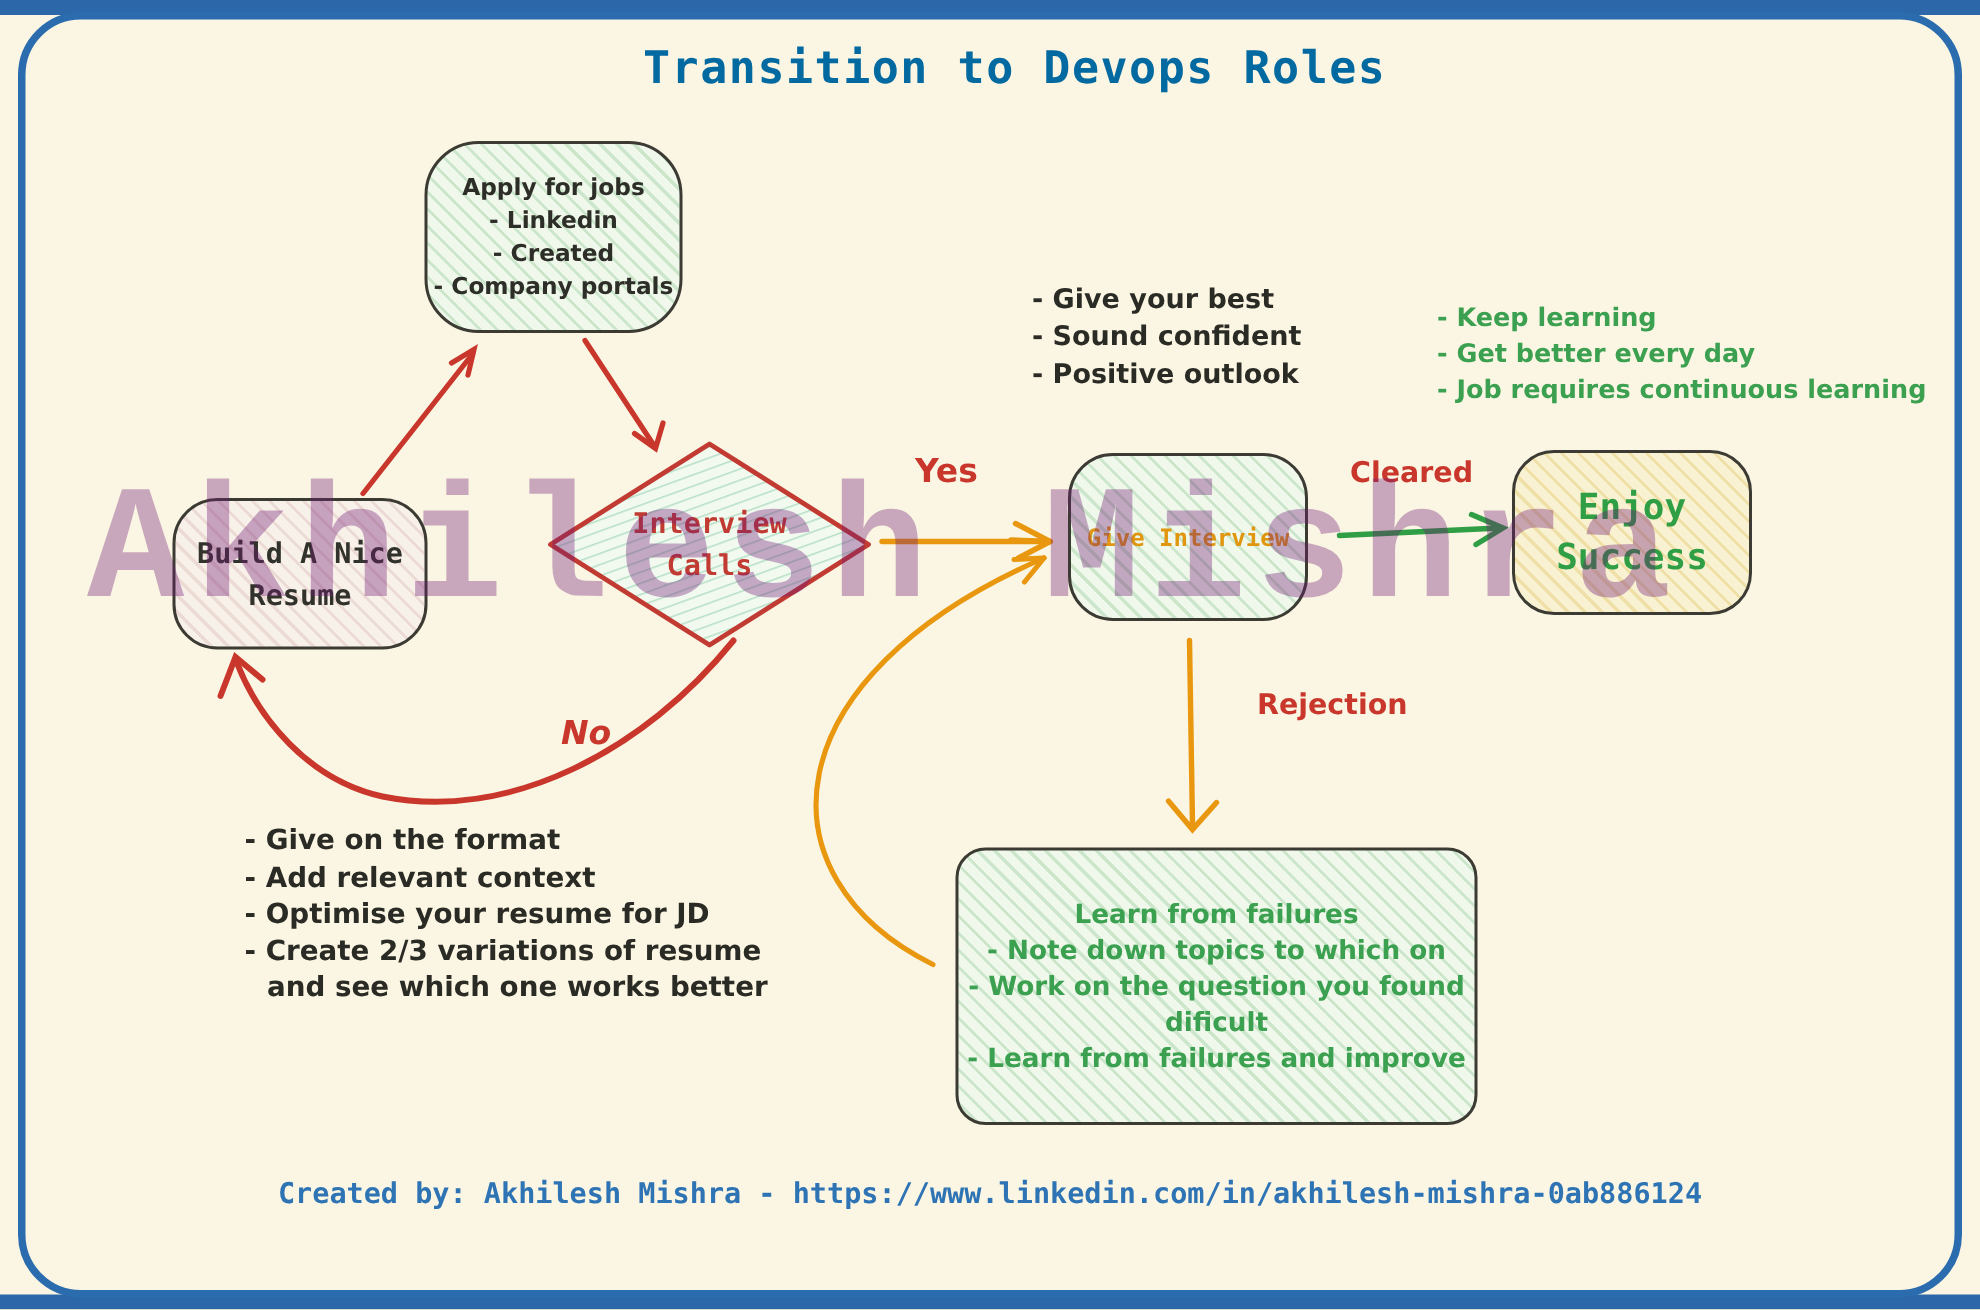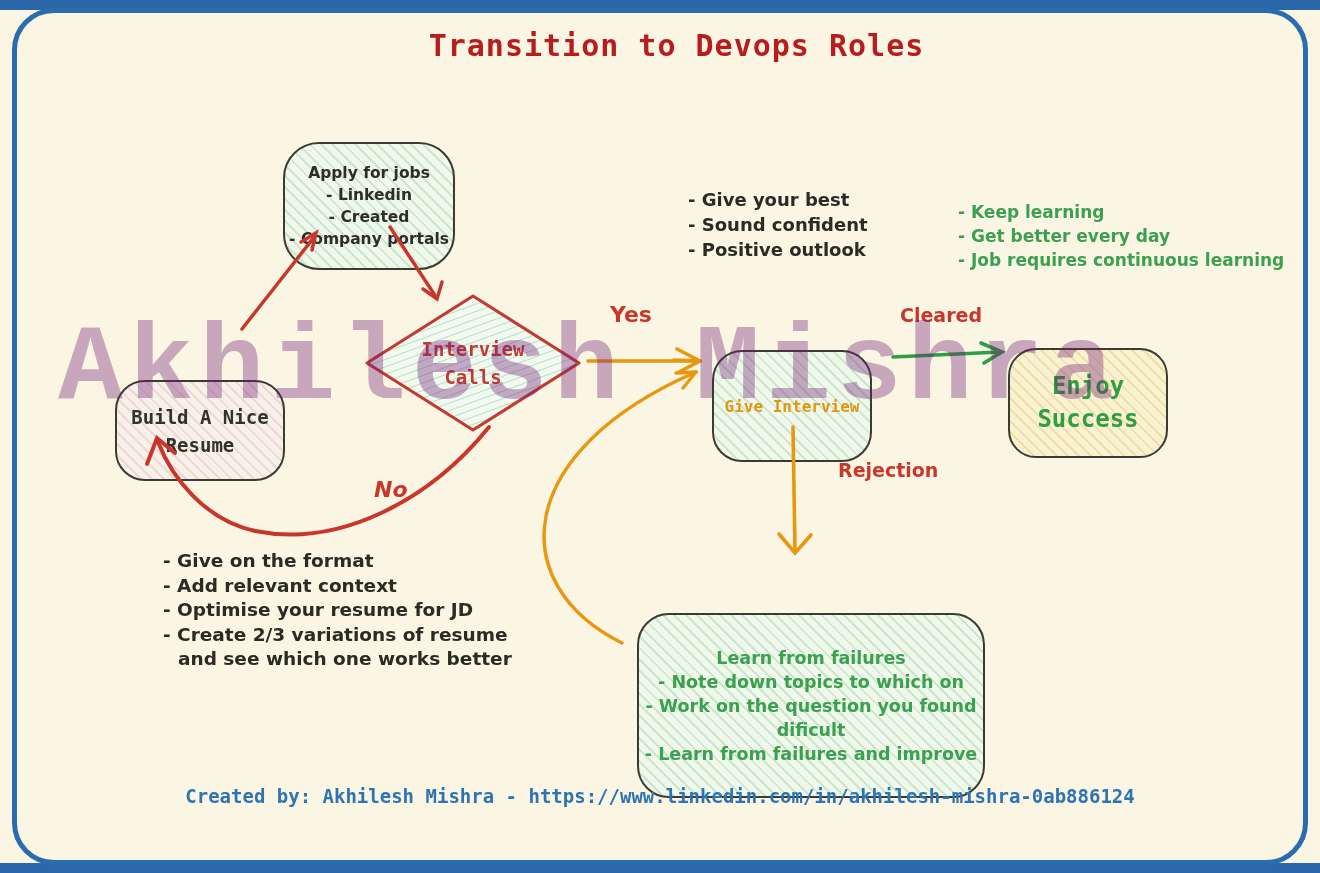--- a/index.html
+++ b/index.html
@@ -11,7 +11,7 @@
          border:5px solid #2B6CAE;border-radius:42px;z-index:1;}
   .title{position:absolute;left:0;right:0;top:28px;text-align:center;z-index:2;
          font-family:"DejaVu Sans Mono",monospace;font-weight:bold;font-size:30px;
-         color:#b91c1c;letter-spacing:1px;margin-left:33px;}
+         color:#0369a1;letter-spacing:1px;margin-left:33px;}
   .watermark{position:absolute;left:58px;top:284px;z-index:6;pointer-events:none;
          font-family:Liberation Mono, monospace;font-weight:bold;font-size:108px;
          color:#701a75;opacity:0.36;letter-spacing:6px;white-space:nowrap;margin-top:24px;}

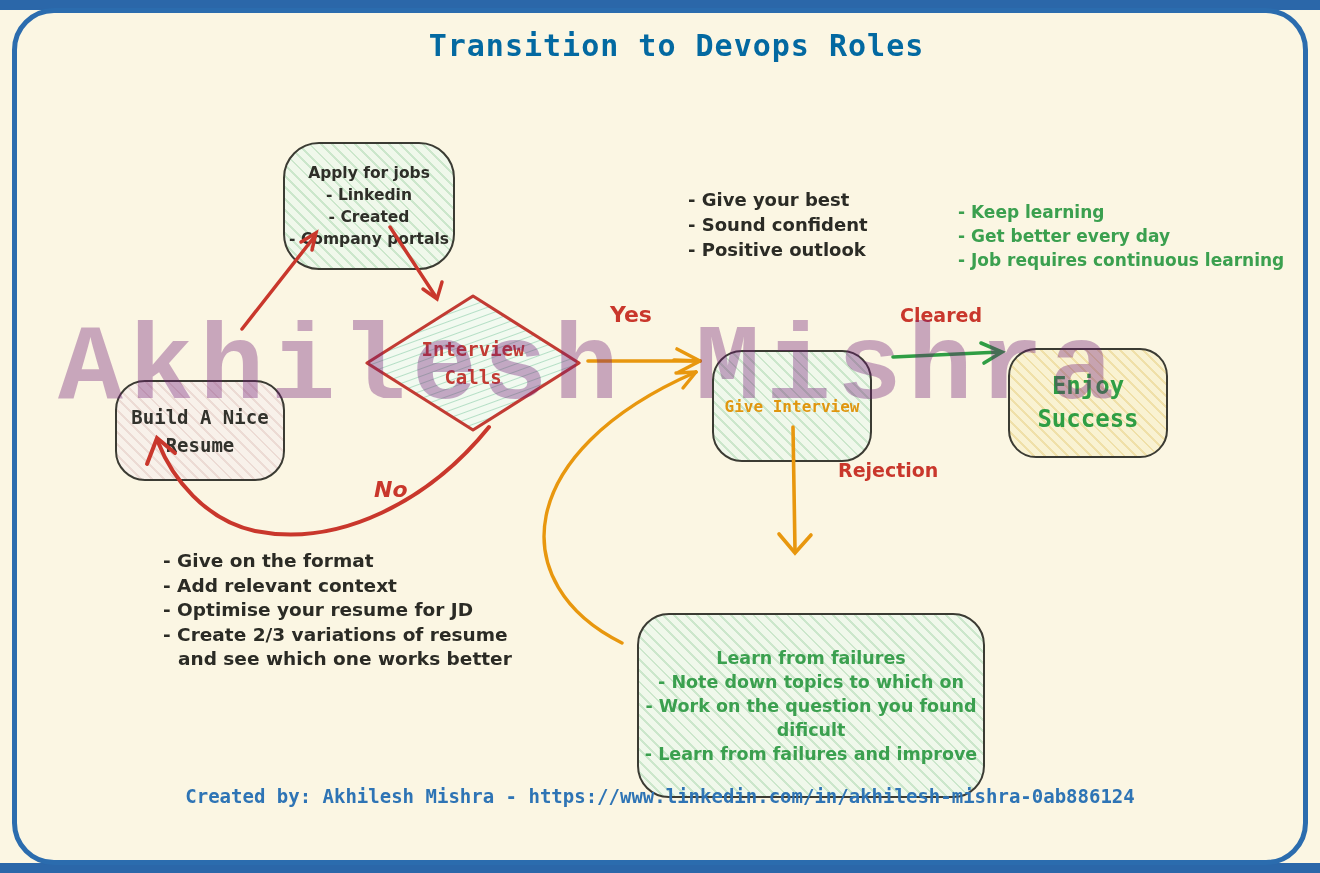--- a/index.html
+++ b/index.html
@@ -17,7 +17,7 @@
          color:#701a75;opacity:0.36;letter-spacing:6px;white-space:nowrap;margin-top:24px;}
   
   .box{position:absolute;z-index:2;border:2.4px solid #3B3B33;box-sizing:border-box;
-       display:flex;flex-direction:column;justify-content:center;align-items:center;text-align:center;margin-top:48px;}
+       display:flex;flex-direction:column;justify-content:center;align-items:center;text-align:center;}
   .hatch-green{background-color:#F0F8EB;
        background-image:repeating-linear-gradient(45deg, rgba(120,190,130,.30) 0 2px, transparent 2px 8px);}
   .hatch-pink{background-color:#F8F1EA;

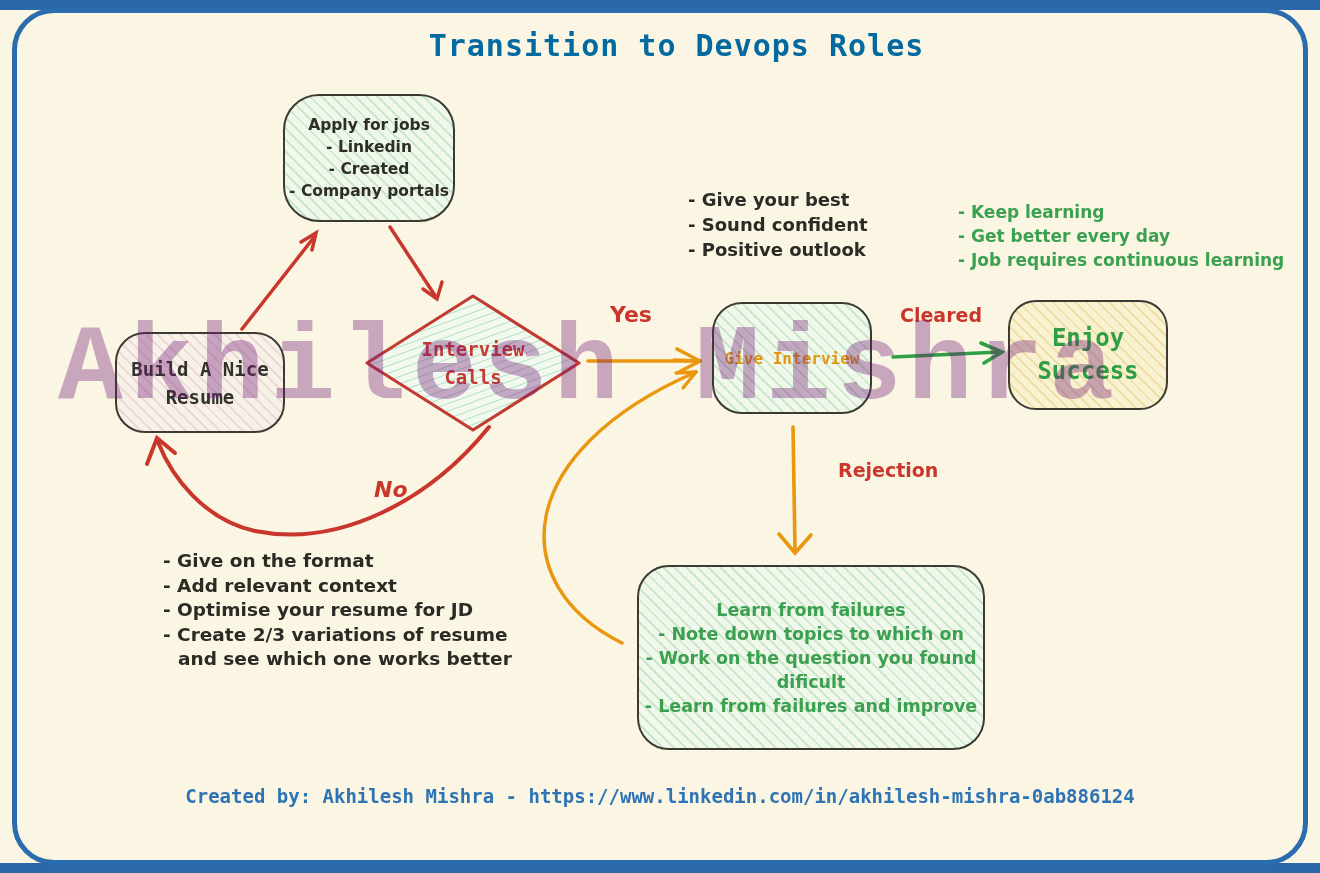--- a/index.html
+++ b/index.html
@@ -32,7 +32,7 @@
        font-family:"DejaVu Sans Mono",monospace;font-size:16px;font-weight:bold;color:#E0960F;}
   .box-enjoy{left:1008px;top:300px;width:160px;height:110px;border-radius:28px;
        font-family:"DejaVu Sans Mono",monospace;font-size:24px;font-weight:bold;color:#2F9E44;line-height:33px;}
-  .box-learn{left:637px;top:565px;width:348px;height:185px;border-radius:32px;
+  .box-learn{left:637px;top:565px;width:348px;height:185px;border-radius:20px;
        font-size:17.5px;font-weight:600;color:#3BA04F;line-height:24px;}
   .diamond-label{position:absolute;left:393px;top:335px;width:160px;text-align:center;z-index:3;
        font-family:"DejaVu Sans Mono",monospace;font-size:19px;font-weight:bold;color:#C23B33;line-height:28px;}

